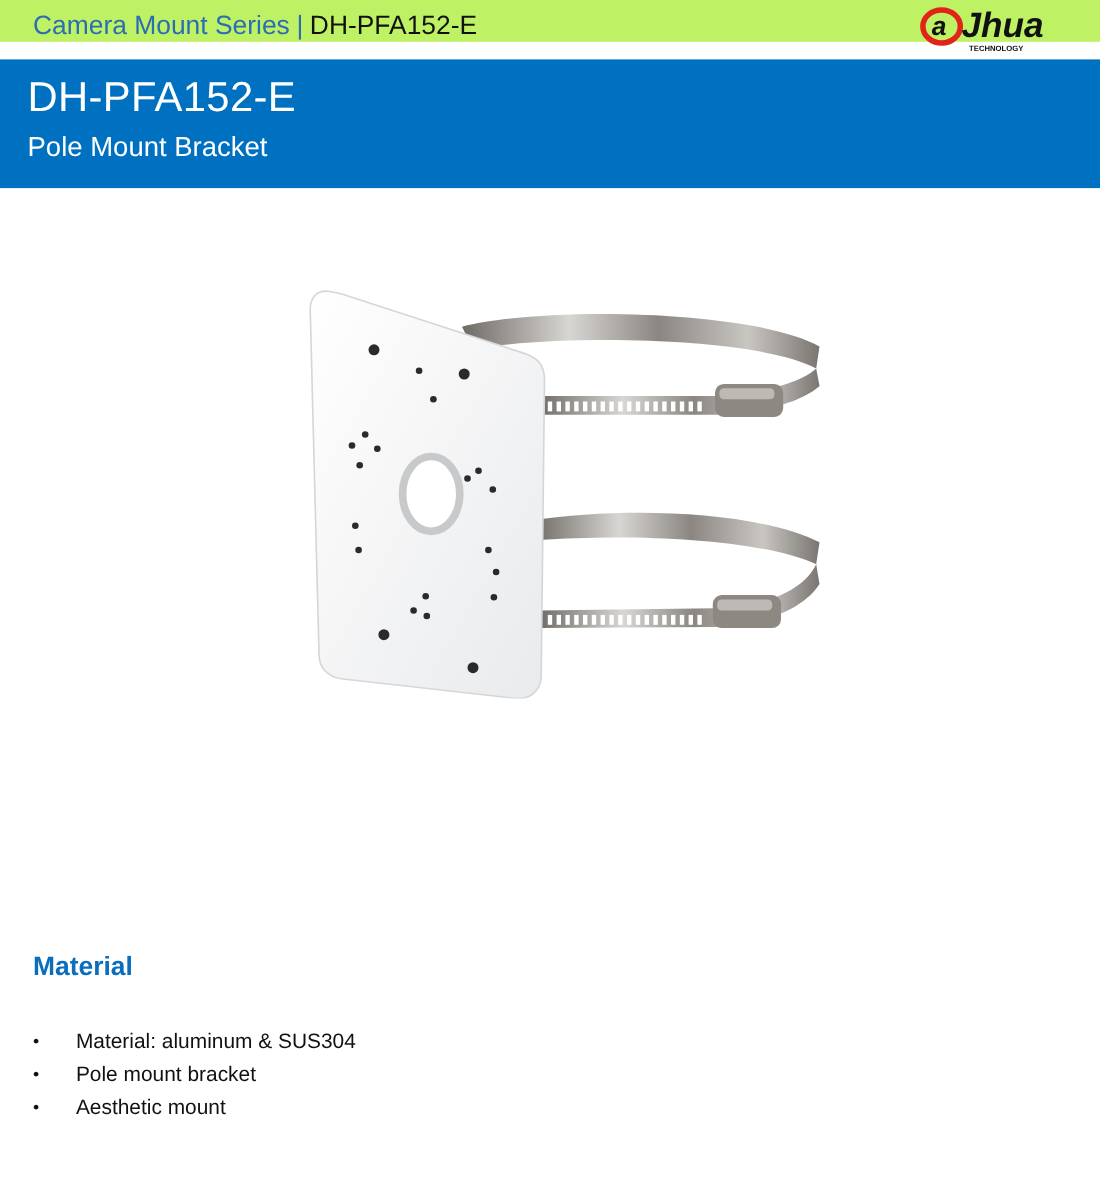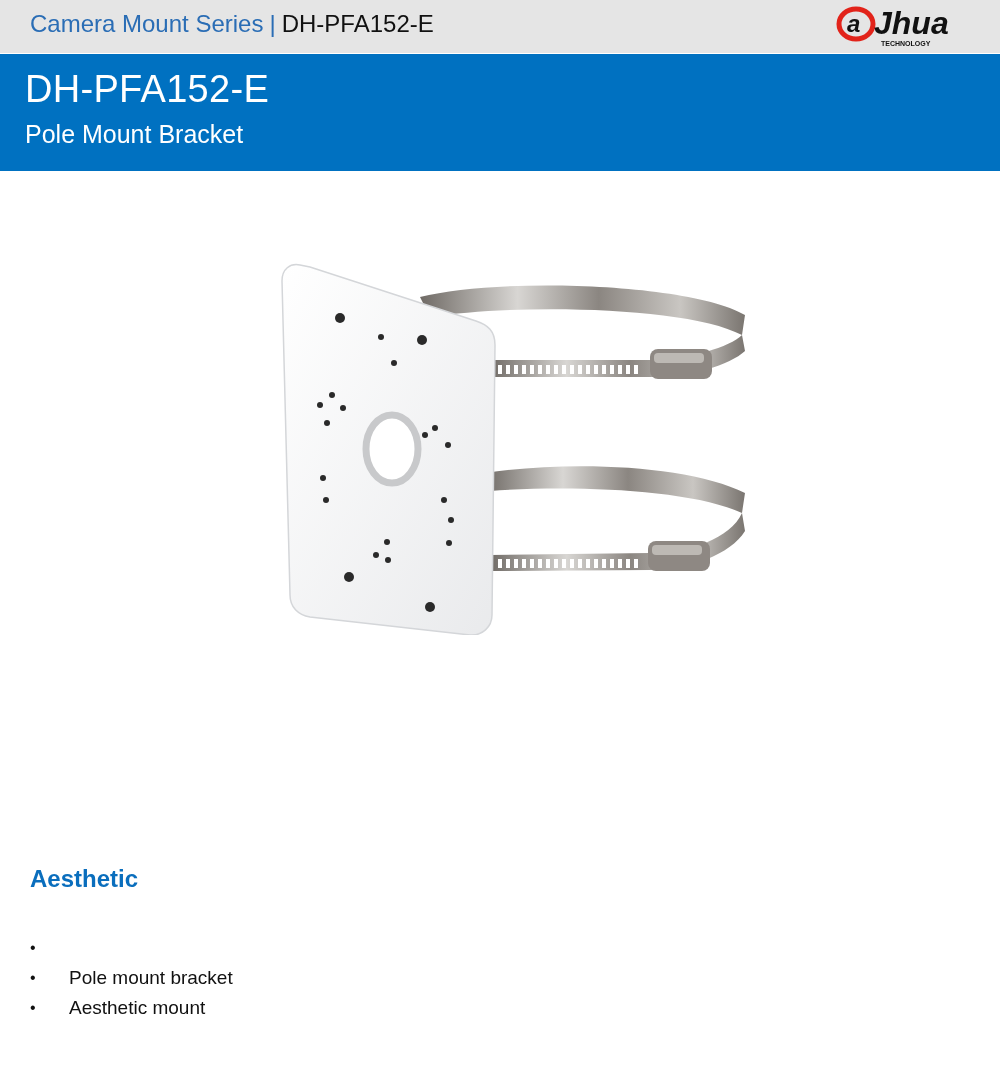--- a/index.html
+++ b/index.html
@@ -4,7 +4,7 @@
 <style>
   html, body { margin:0; padding:0; background:#ffffff; }
   body { width:1000px; height:1070px; position:relative; overflow:hidden; font-family:"Liberation Sans", "DejaVu Sans", sans-serif; }
-  .topbar { position:absolute; left:0; top:0; width:1000px; height:53px; background:#e5e5e5; }
+  .topbar { position:absolute; left:0; top:0; width:1000px; height:38px; background:#bef264; }
   .series { position:absolute; left:30px; top:10px; font-size:24px; color:#2a6db5; white-space:nowrap; }
   .series .sep { color:#2a6db5; margin:0 6px; }
   .series .model { color:#111; }

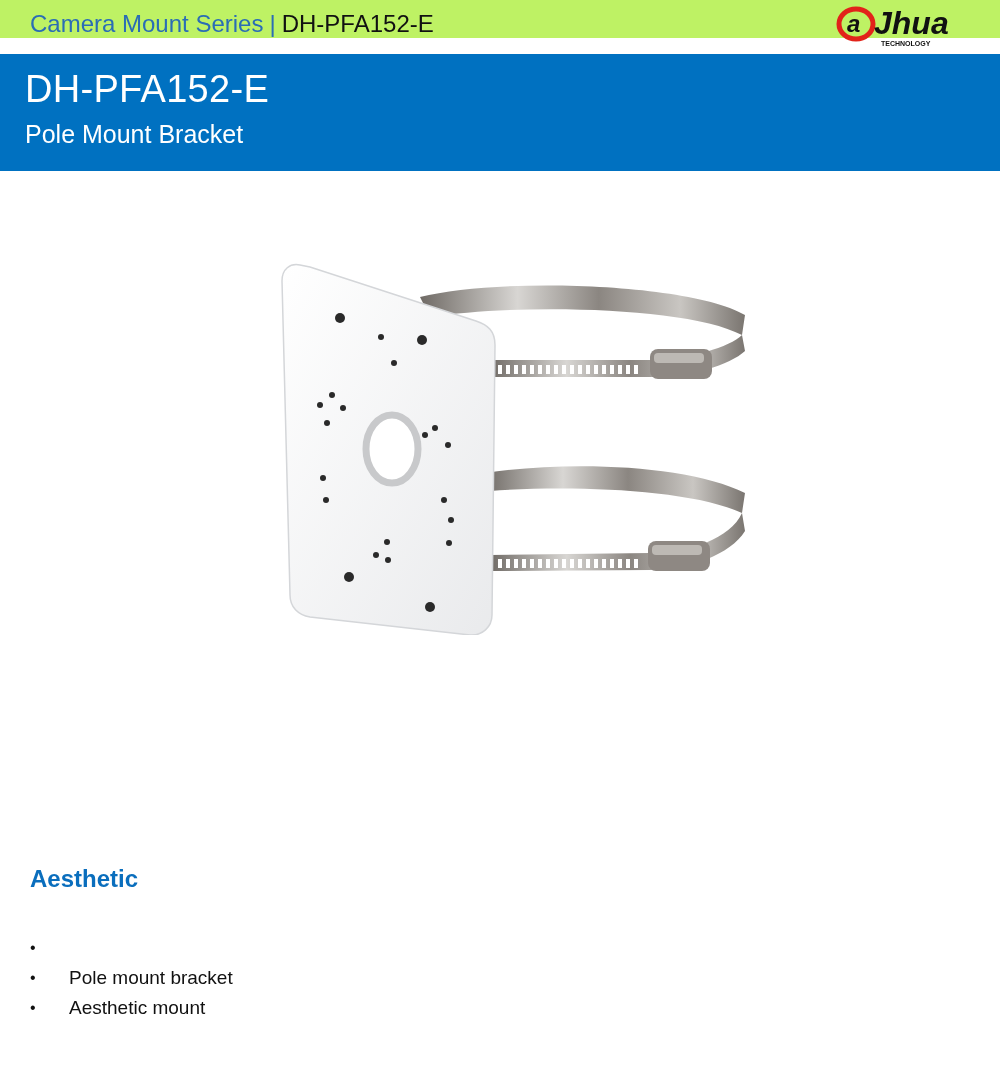--- a/index.html
+++ b/index.html
@@ -132,7 +132,7 @@
   </g>
 </svg>
 
-<div class="features-title">Aesthetic</div>
+<div class="features-title">Material</div>
 <ul class="features-list">
   <li><span class="bullet">•</span></li>
   <li><span class="bullet">•</span><span>Pole mount bracket</span></li>

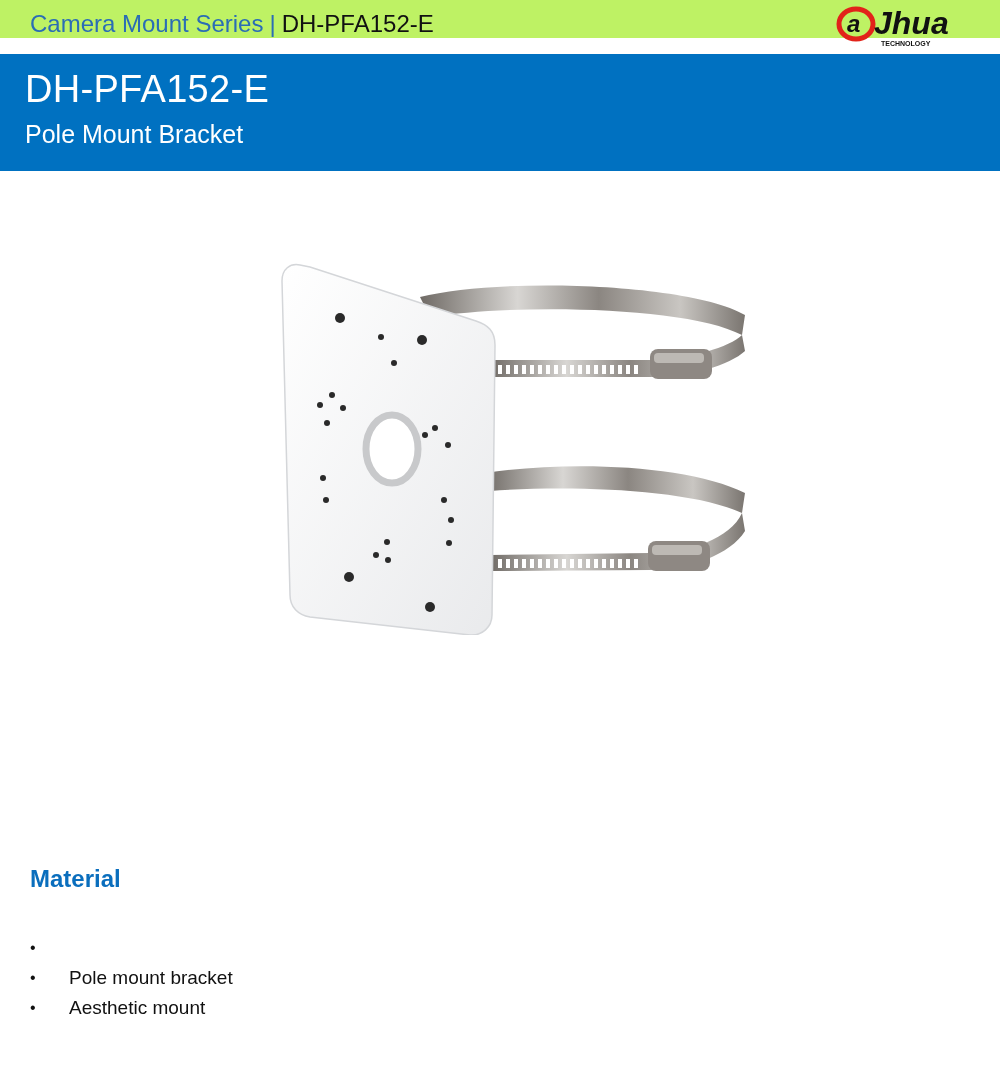--- a/index.html
+++ b/index.html
@@ -134,7 +134,7 @@
 
 <div class="features-title">Material</div>
 <ul class="features-list">
-  <li><span class="bullet">•</span></li>
+  <li><span class="bullet">•</span><span>Material: aluminum &amp; SUS304</span></li>
   <li><span class="bullet">•</span><span>Pole mount bracket</span></li>
   <li><span class="bullet">•</span><span>Aesthetic mount</span></li>
 </ul>

